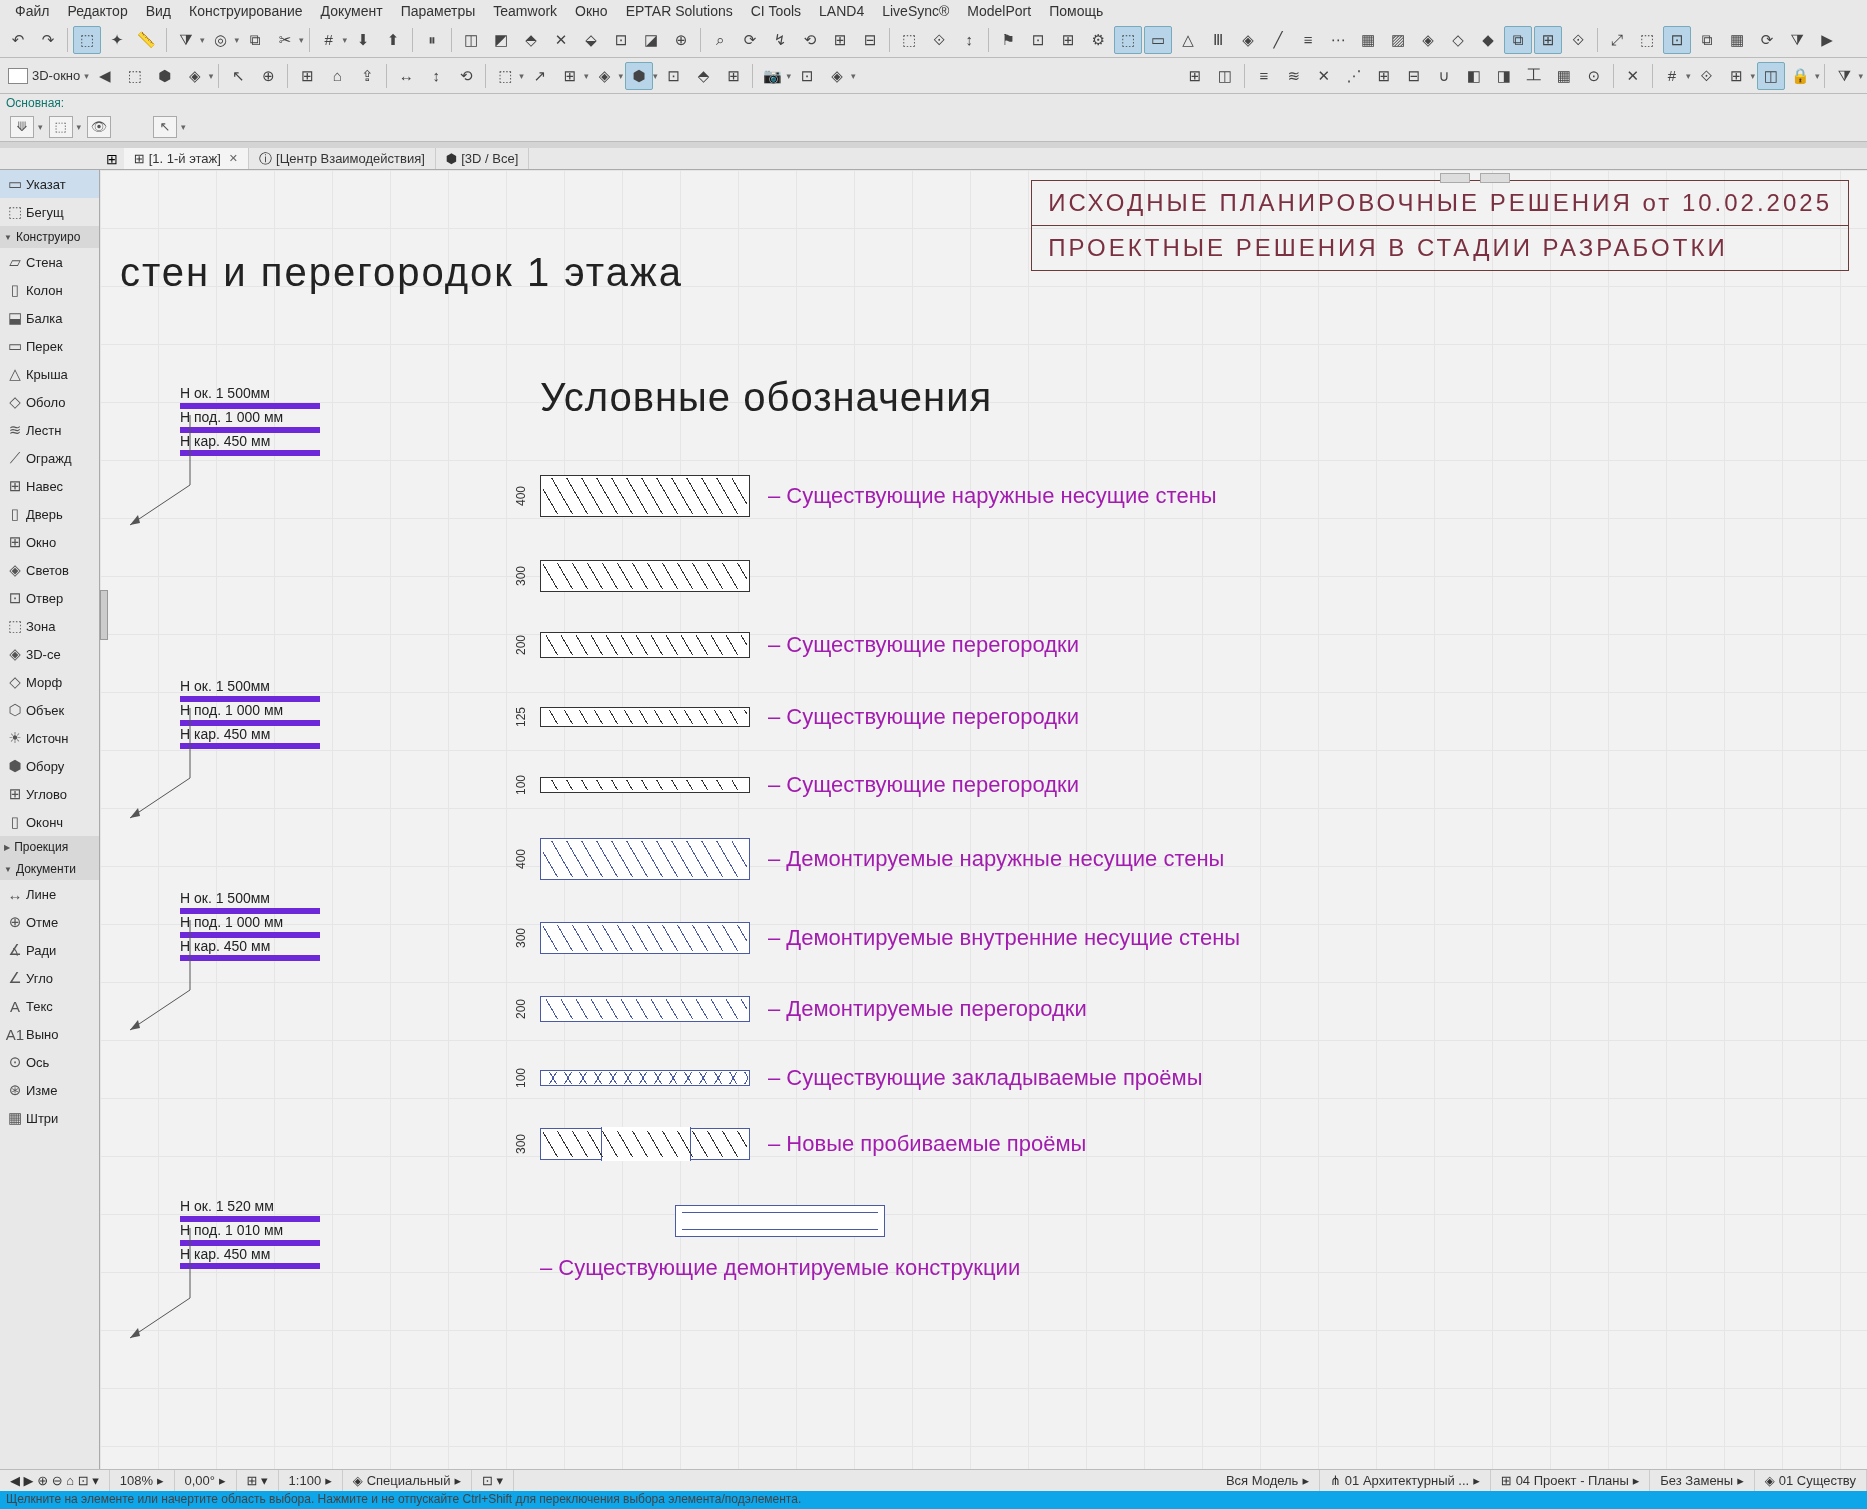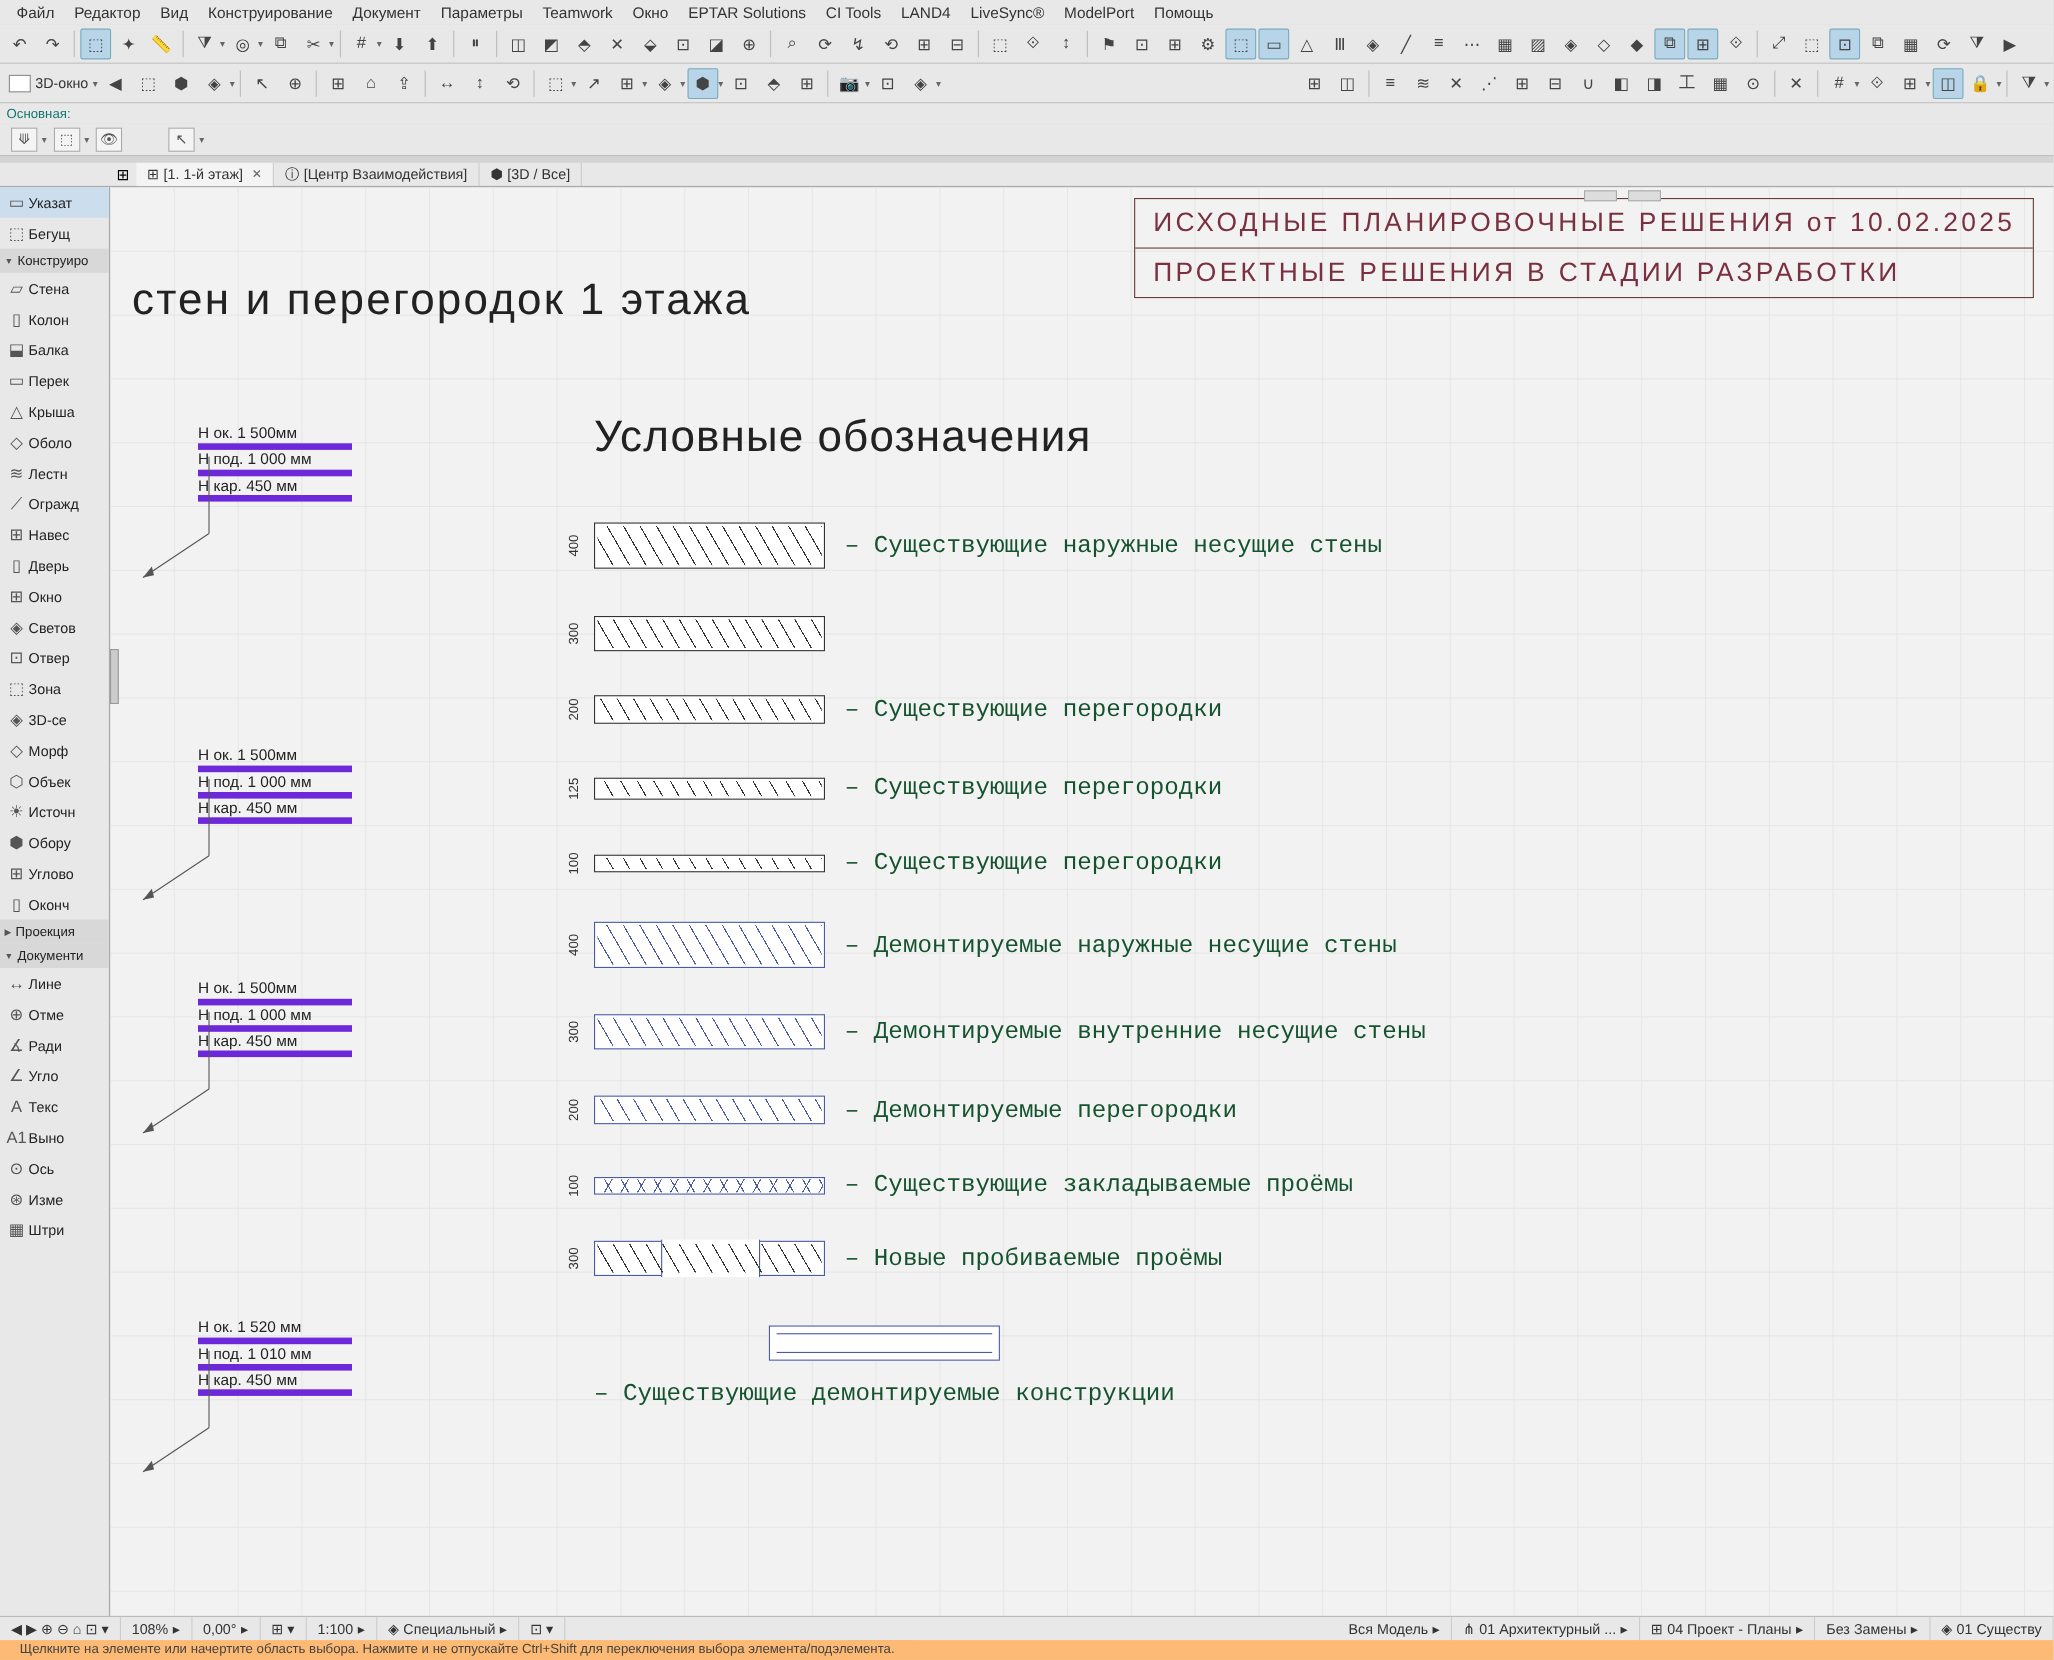--- a/index.html
+++ b/index.html
@@ -73,7 +73,7 @@
 .hatch-cross { background: repeating-linear-gradient(60deg, transparent 0 12px, #4a5aa4 12px 13px), repeating-linear-gradient(120deg, transparent 0 12px, #4a5aa4 12px 13px); }
 .legend-dim { position: absolute; left: -30px; top: 50%; transform: translateY(-50%) rotate(-90deg); transform-origin: center; font-size: 12px; color: #333; white-space: nowrap; }
 .legend-dim::before, .legend-dim::after { content: ""; }
-.legend-desc { font-size: 22px; color: #14532d; font-family: Liberation Mono, monospace; }
+.legend-desc { font-size: 22px; color: #a21caf; }
 
 .scrollbar-h { position: absolute; bottom: 0; left: 0; right: 0; height: 16px; background: #e2e2e2; border-top: 1px solid #bbb; }
 .scrollbar-h .thumb { position: absolute; left: 670px; top: 2px; height: 12px; width: 60px; background: #bfbfbf; border-radius: 3px; }

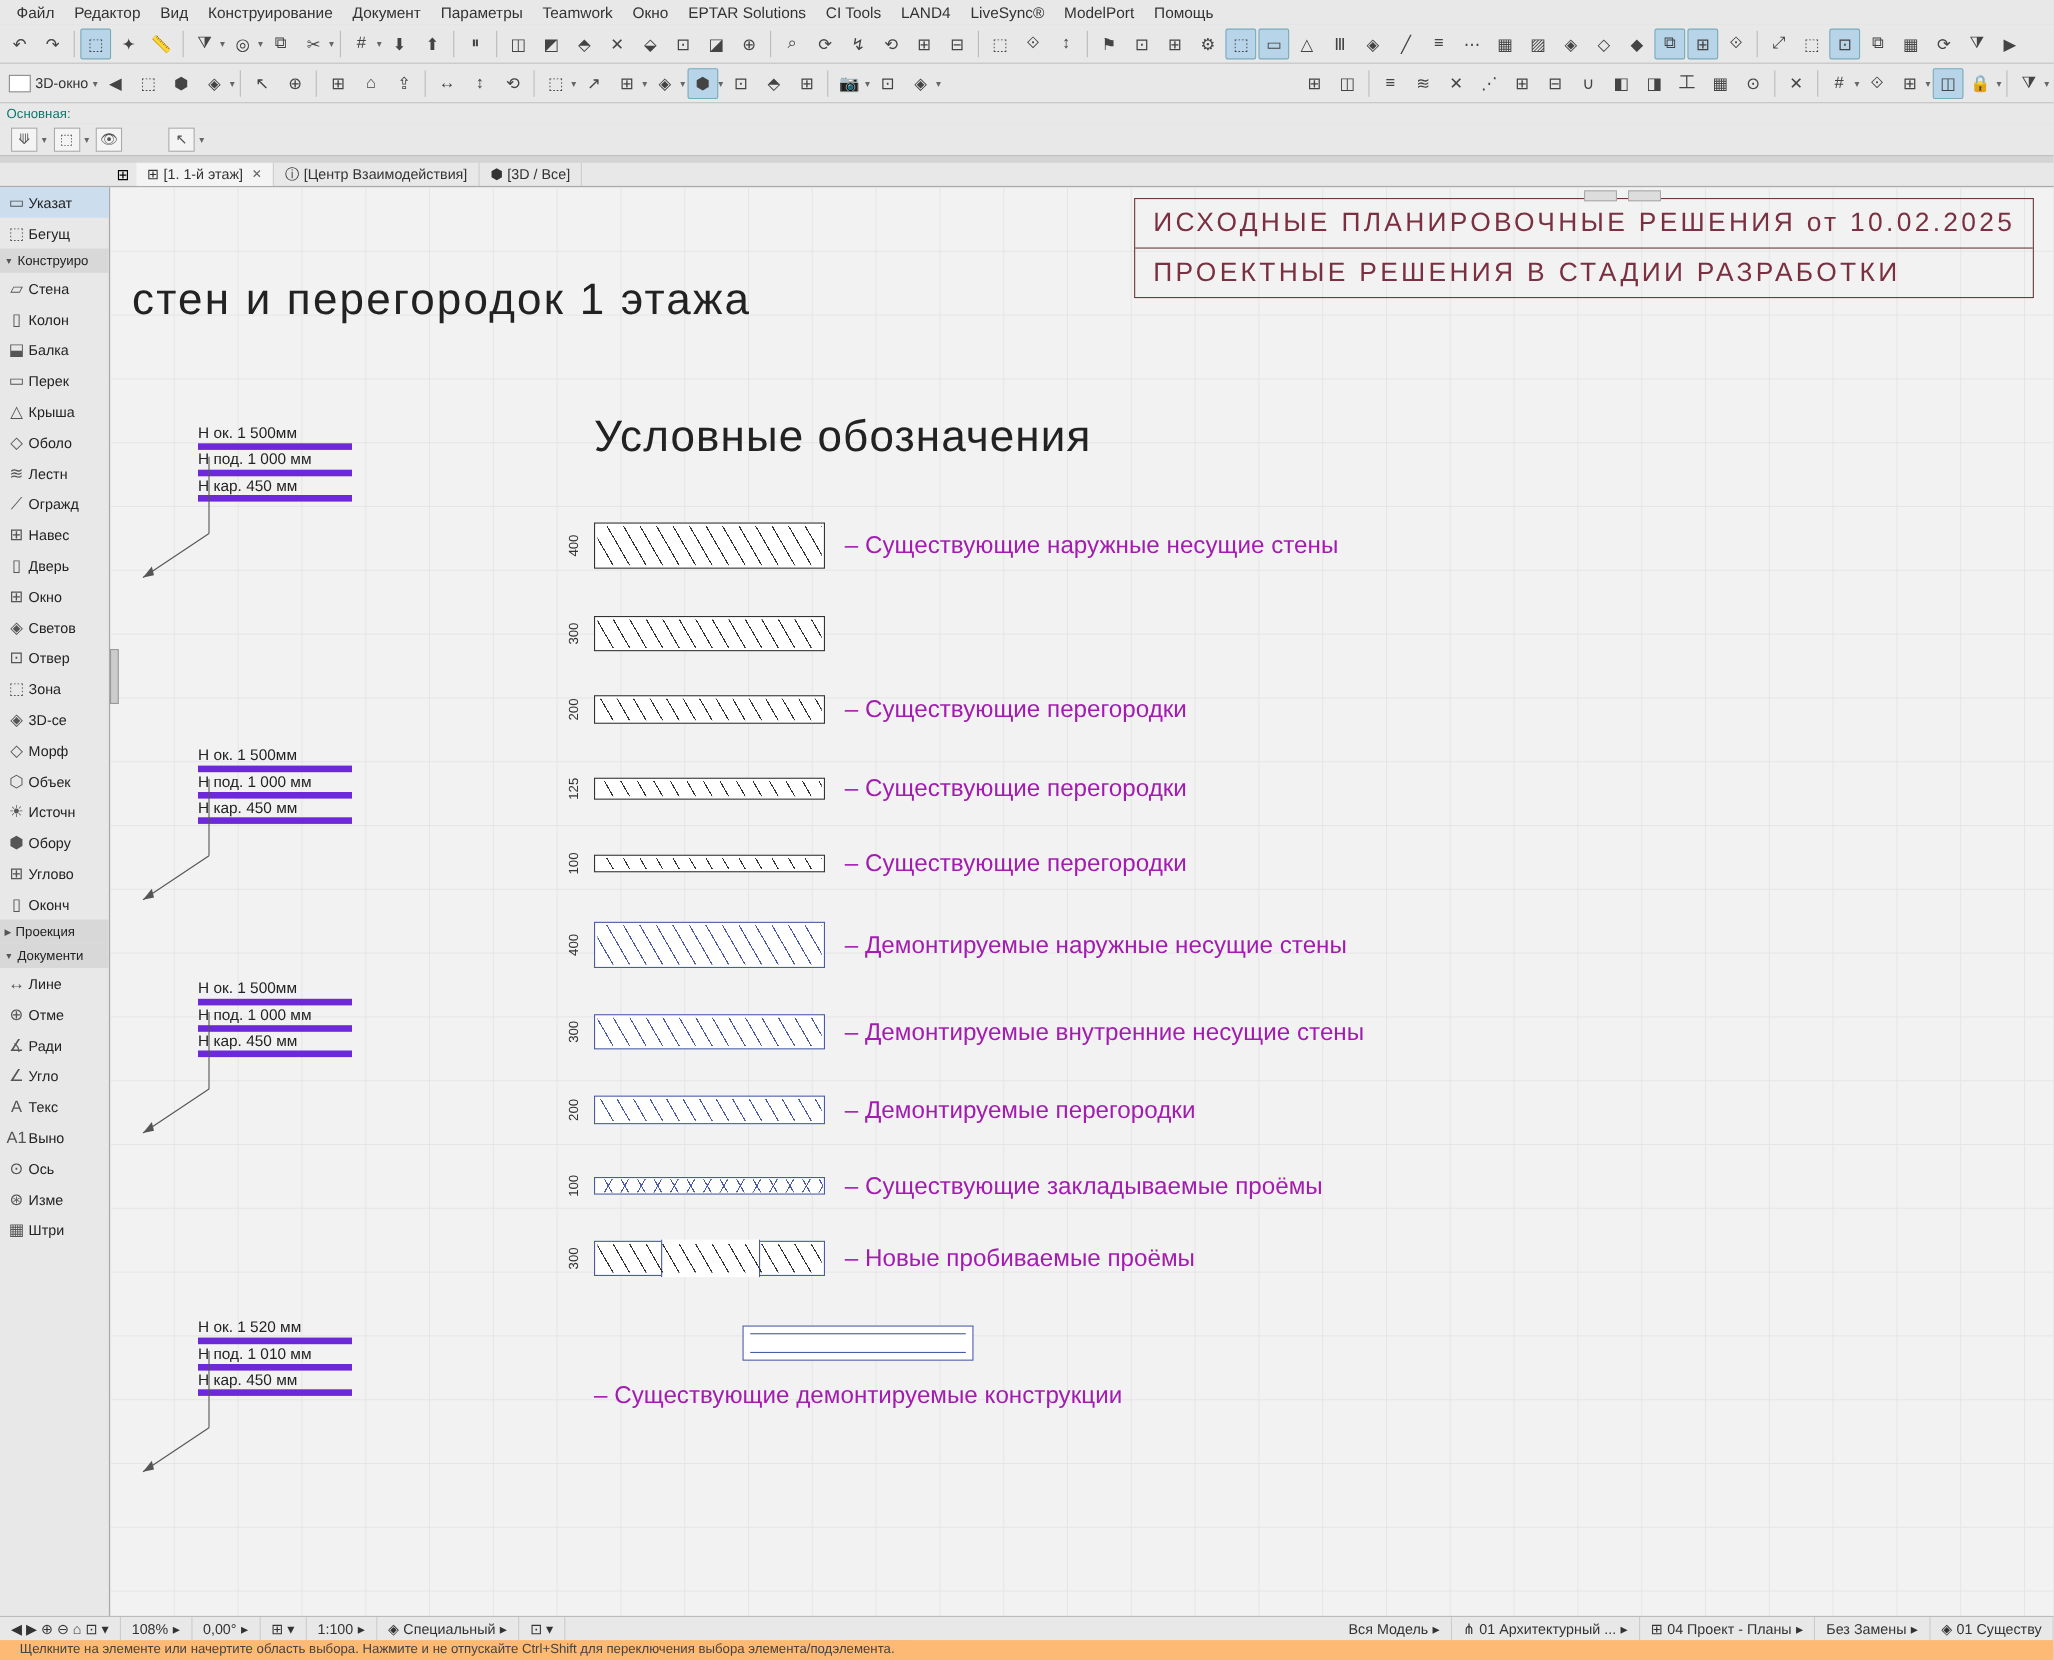--- a/index.html
+++ b/index.html
@@ -85,7 +85,7 @@
 .status-seg { padding: 0 10px; border-right: 1px solid #ccc; display: flex; align-items: center; gap: 4px; height: 100%; }
 .status-seg.right { margin-left: auto; }
 
-.hintbar { height: 18px; background: #fdba74; font-size: 12px; color: #444; padding: 1px 18px; }
+.hintbar { height: 18px; background: #0ea5e9; font-size: 12px; color: #444; padding: 1px 6px; }
 </style>
 </head>
 <body>

